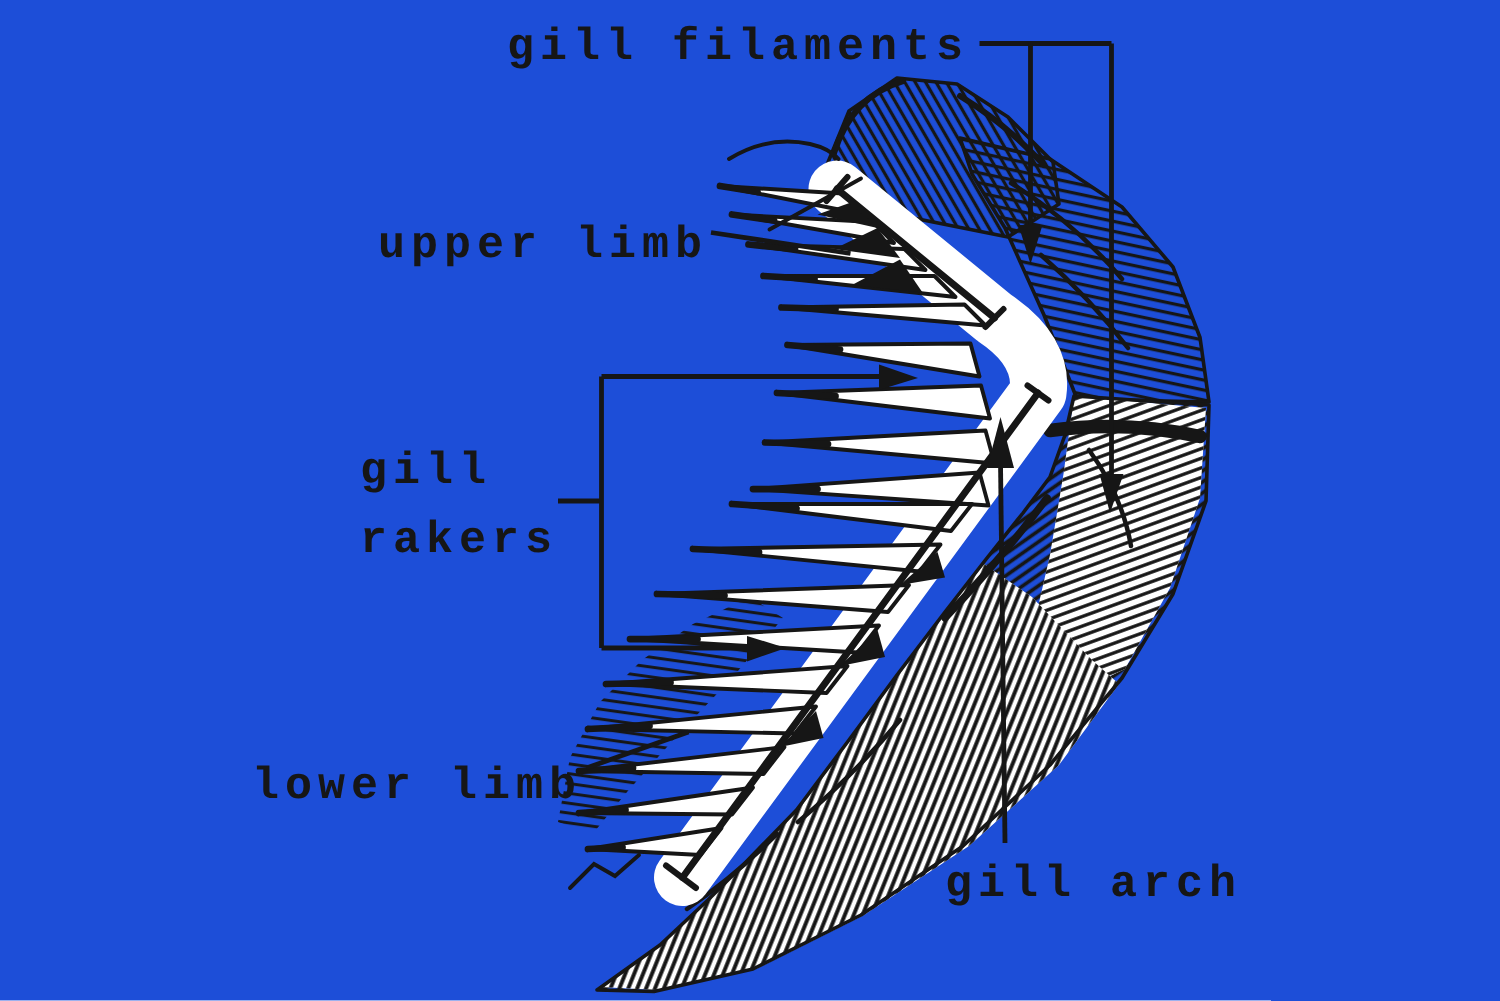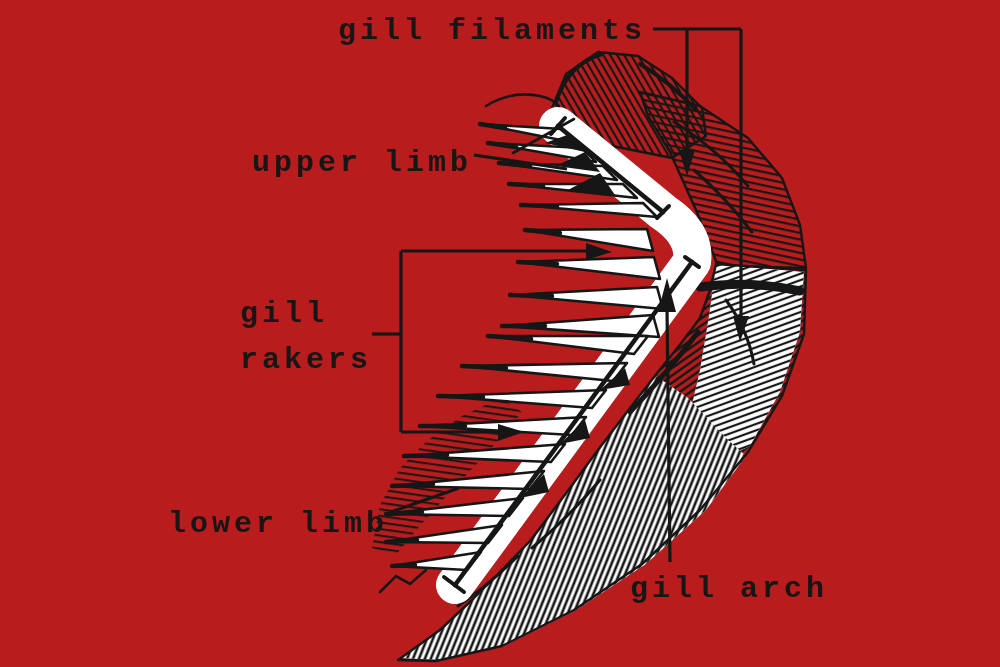--- a/index.html
+++ b/index.html
@@ -6,7 +6,7 @@
   .stage{
     position:relative;
     width:1000px;height:667px;
-    background:#b91c1c;
+    background:#1d4ed8;
     overflow:hidden;
     font-family:"Liberation Mono","DejaVu Sans Mono",monospace;
     text-align:right;

